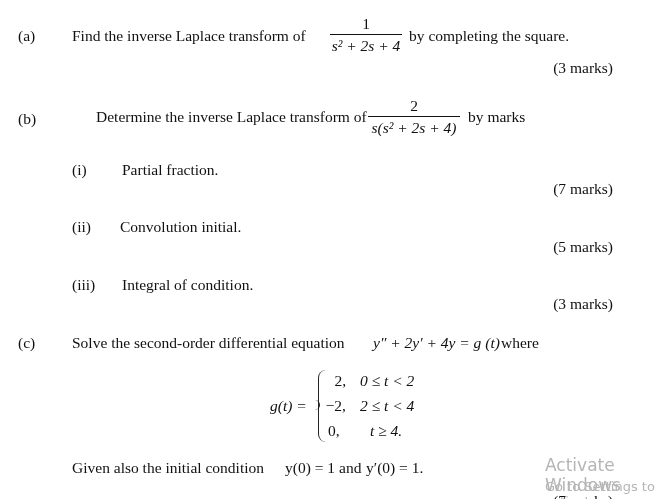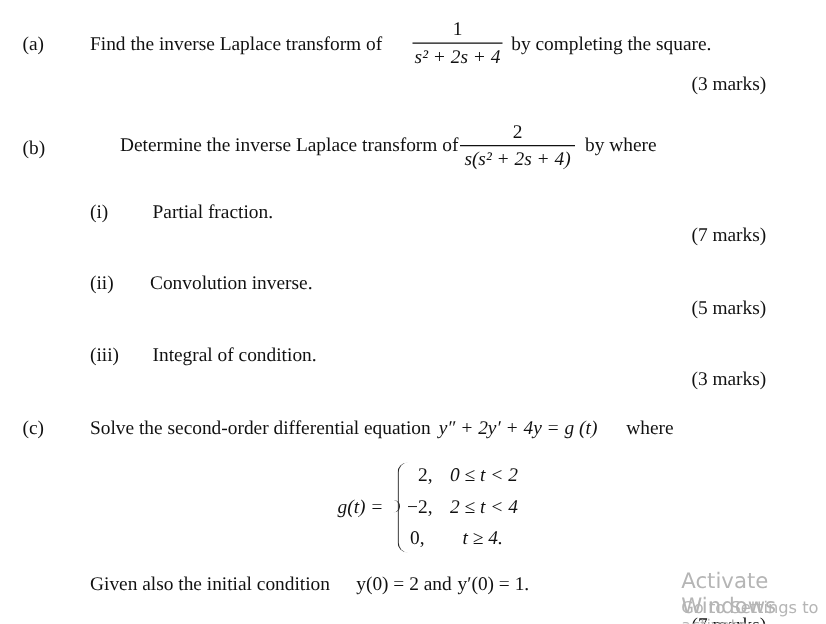--- a/index.html
+++ b/index.html
@@ -50,7 +50,7 @@
   <span class="bar"></span>
   <span class="den it">s(s² + 2s + 4)</span>
 </div>
-<div class="abs" style="left:468px; top:108px;">by where</div>
+<div class="abs" style="left:468px; top:108px;">by marks</div>
 
 <div class="abs" style="left:72px; top:161px;">(i)</div>
 <div class="abs" style="left:122px; top:161px;">Partial fraction.</div>

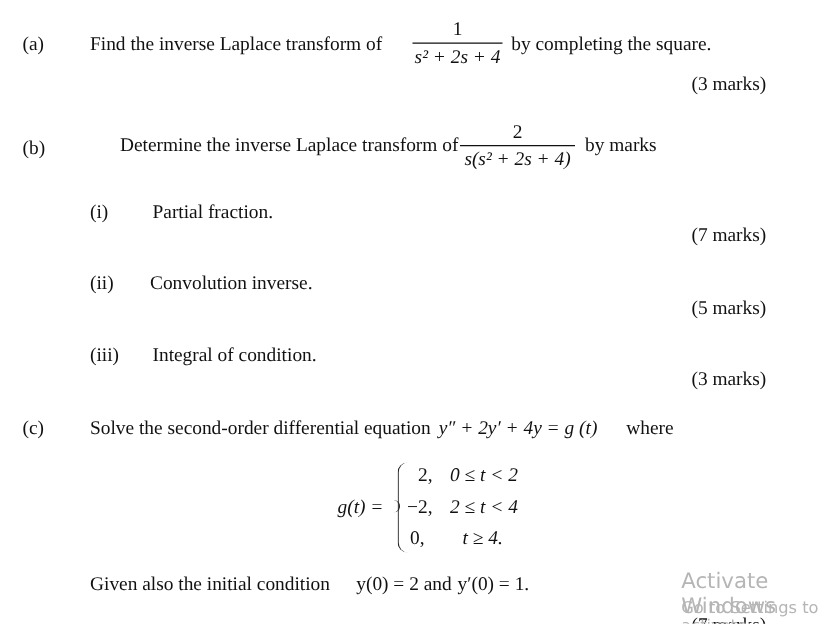--- a/index.html
+++ b/index.html
@@ -57,7 +57,7 @@
 <div class="marks" style="top:180px;">(7 marks)</div>
 
 <div class="abs" style="left:72px; top:218px;">(ii)</div>
-<div class="abs" style="left:120px; top:218px;">Convolution inverse.</div>
+<div class="abs" style="left:120px; top:218px;">Convolution initial.</div>
 <div class="marks" style="top:238px;">(5 marks)</div>
 
 <div class="abs" style="left:72px; top:276px;">(iii)</div>

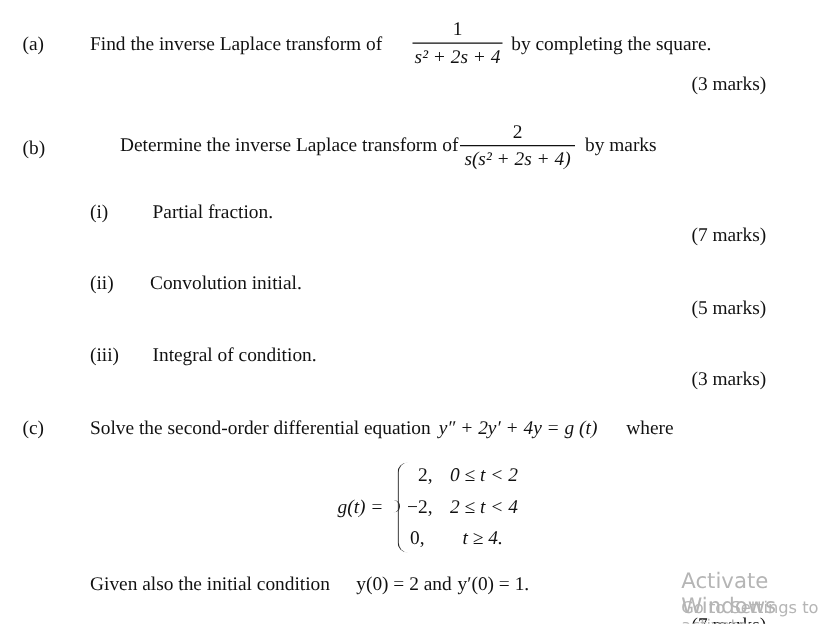--- a/index.html
+++ b/index.html
@@ -66,7 +66,7 @@
 
 <div class="abs" style="left:18px; top:334px;">(c)</div>
 <div class="abs" style="left:72px; top:334px;">Solve the second-order differential equation</div>
-<div class="abs math it" style="left:351px; top:334px;">y″ + 2y′ + 4y = g (t)</div>
+<div class="abs math it" style="left:373px; top:334px;">y″ + 2y′ + 4y = g (t)</div>
 <div class="abs" style="left:501px; top:334px;">where</div>
 
 <div class="abs math it" style="left:270px; top:397px;">g(t) =</div>

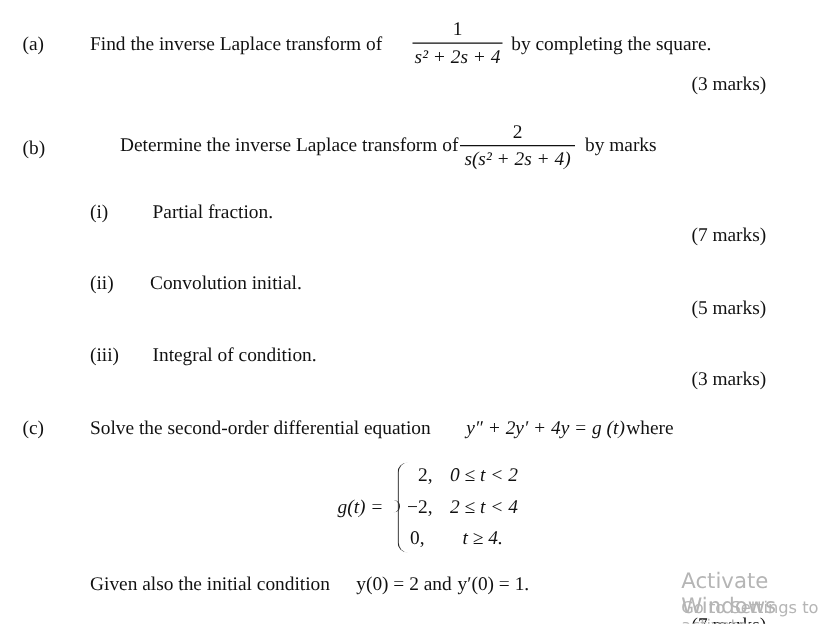--- a/index.html
+++ b/index.html
@@ -81,7 +81,7 @@
 <div class="abs math it" style="left:370px; top:422px;">t ≥ 4.</div>
 
 <div class="abs" style="left:72px; top:459px;">Given also the initial condition</div>
-<div class="abs math" style="left:285px; top:459px;">y(0) = 2</div>
+<div class="abs math" style="left:285px; top:459px;">y(0) = 1</div>
 <div class="abs" style="left:339px; top:459px;">and</div>
 <div class="abs math" style="left:366px; top:459px;">y′(0) = 1.</div>
 <div class="marks" style="top:492px;">(7 marks)</div>

